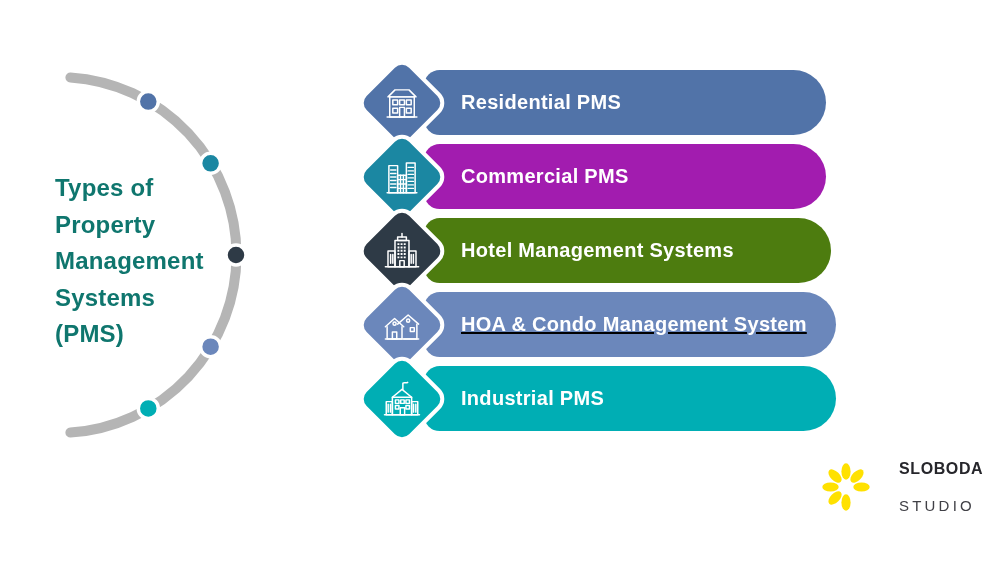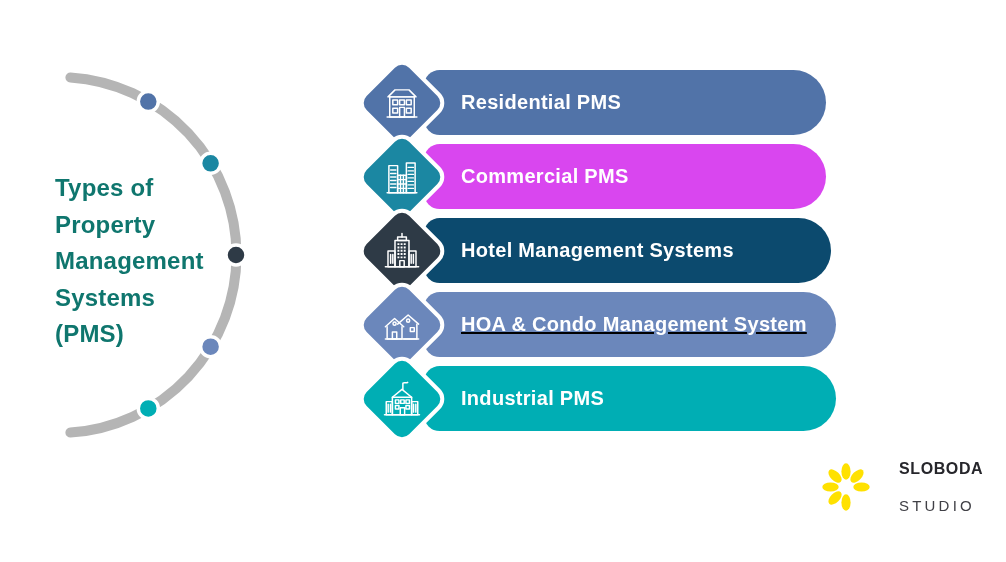--- a/index.html
+++ b/index.html
@@ -80,7 +80,7 @@
   </div>
 
   <div class="row row-1">
-    <div class="bar" style="background-color: #d946ef;">
+    <div class="bar" style="background-color: #a21caf;">
       <span class="bar-label">Commercial PMS</span>
     </div>
     <div class="diamond" style="background-color: rgb(27, 135, 162);">

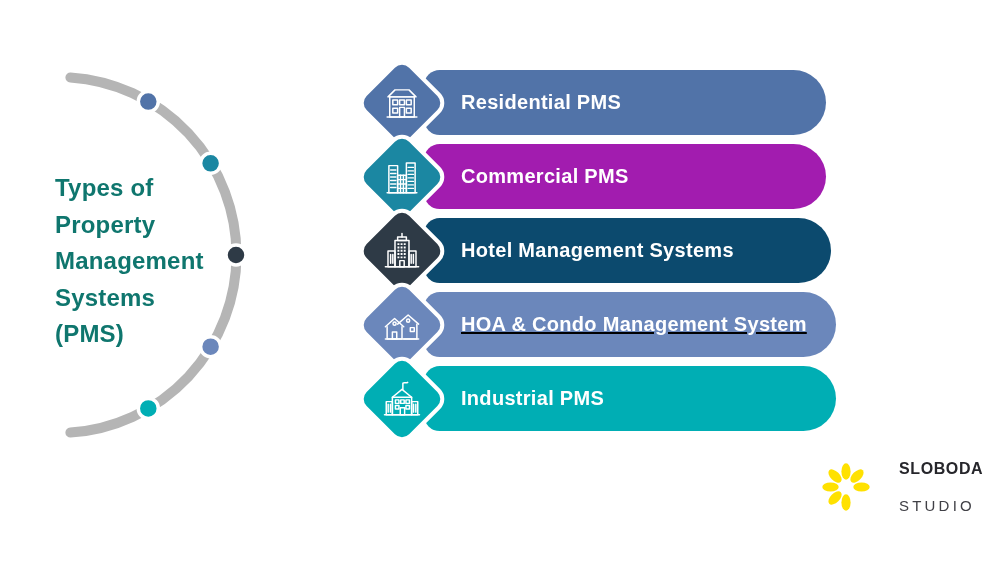--- a/index.html
+++ b/index.html
@@ -99,7 +99,7 @@
   </div>
 
   <div class="row row-2">
-    <div class="bar" style="background-color: #0c4a6e;">
+    <div class="bar" style="background-color: #4d7c0f;">
       <span class="bar-label">Hotel Management Systems</span>
     </div>
     <div class="diamond" style="background-color: rgb(46, 58, 70);">

